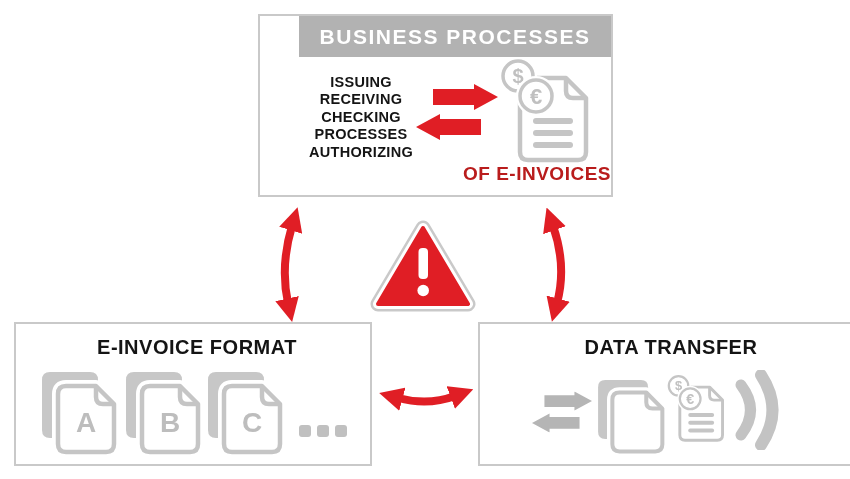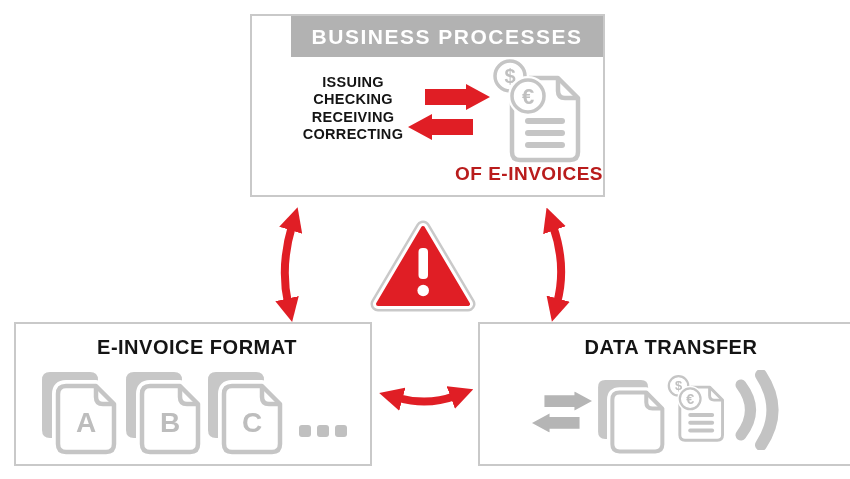--- a/index.html
+++ b/index.html
@@ -13,7 +13,7 @@
     position:absolute;background:#fff;
     border:2px solid #c9c9c9;box-sizing:border-box;
   }
-  #top-box{left:250px;top:14px;width:355px;height:183px;padding-left:39px;}
+  #top-box{left:258px;top:14px;width:355px;height:183px;padding-left:39px;}
   #left-box{left:14px;top:322px;width:358px;height:144px;}
   #right-box{left:478px;top:322px;width:378px;height:144px;}
 

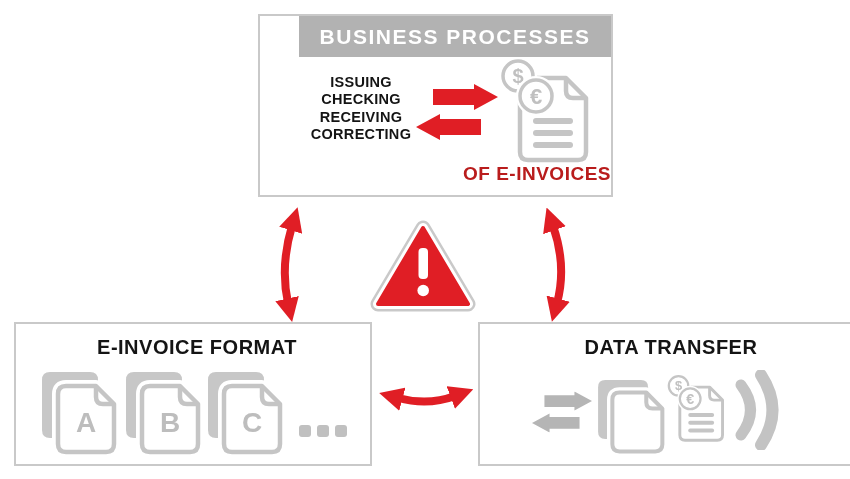--- a/index.html
+++ b/index.html
@@ -132,8 +132,8 @@
     <div class="box-header">BUSINESS PROCESSES</div>
     <ul class="process-list">
       <li>ISSUING</li>
+      <li>RECEIVING</li>
       <li>CHECKING</li>
-      <li>RECEIVING</li>
       <li>CORRECTING</li>
     </ul>
     <svg class="exch-top" viewBox="0 0 82 56">

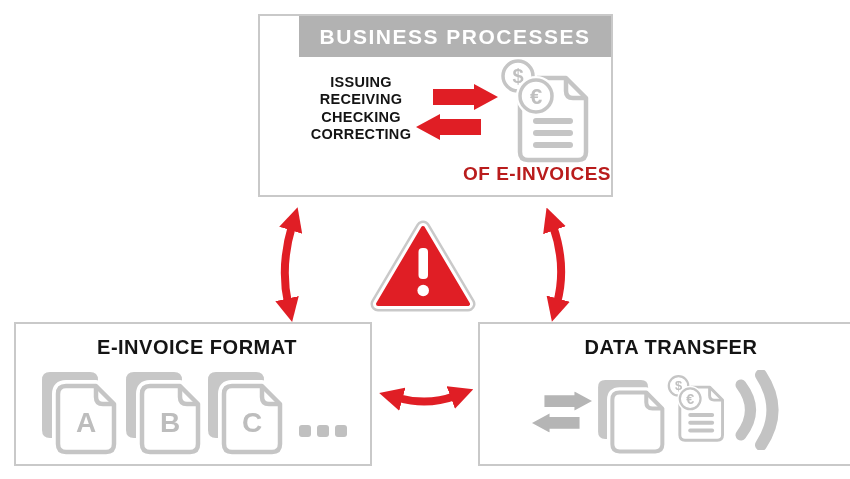--- a/index.html
+++ b/index.html
@@ -134,7 +134,7 @@
       <li>ISSUING</li>
       <li>RECEIVING</li>
       <li>CHECKING</li>
-      <li>CORRECTING</li>
+      <li>PROCESSES</li>
     </ul>
     <svg class="exch-top" viewBox="0 0 82 56">
       <use href="#sym-exch"></use>

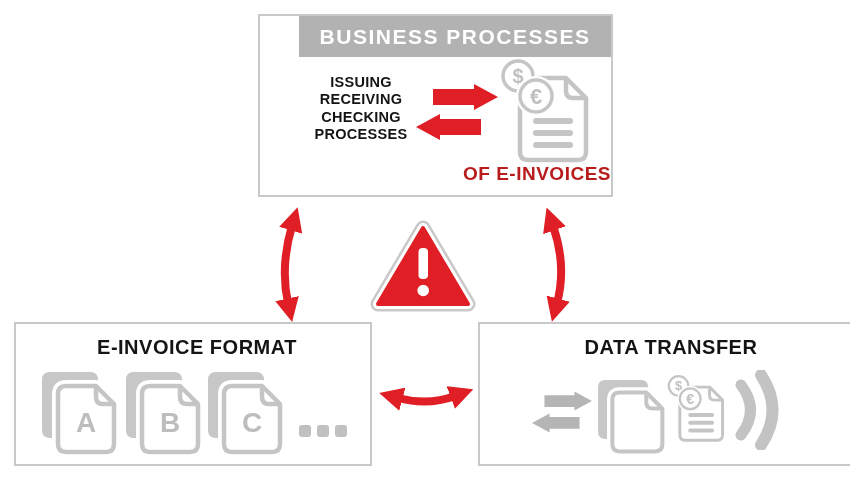--- a/index.html
+++ b/index.html
@@ -135,6 +135,7 @@
       <li>RECEIVING</li>
       <li>CHECKING</li>
       <li>PROCESSES</li>
+      <li>AUTHORIZING</li>
     </ul>
     <svg class="exch-top" viewBox="0 0 82 56">
       <use href="#sym-exch"></use>

